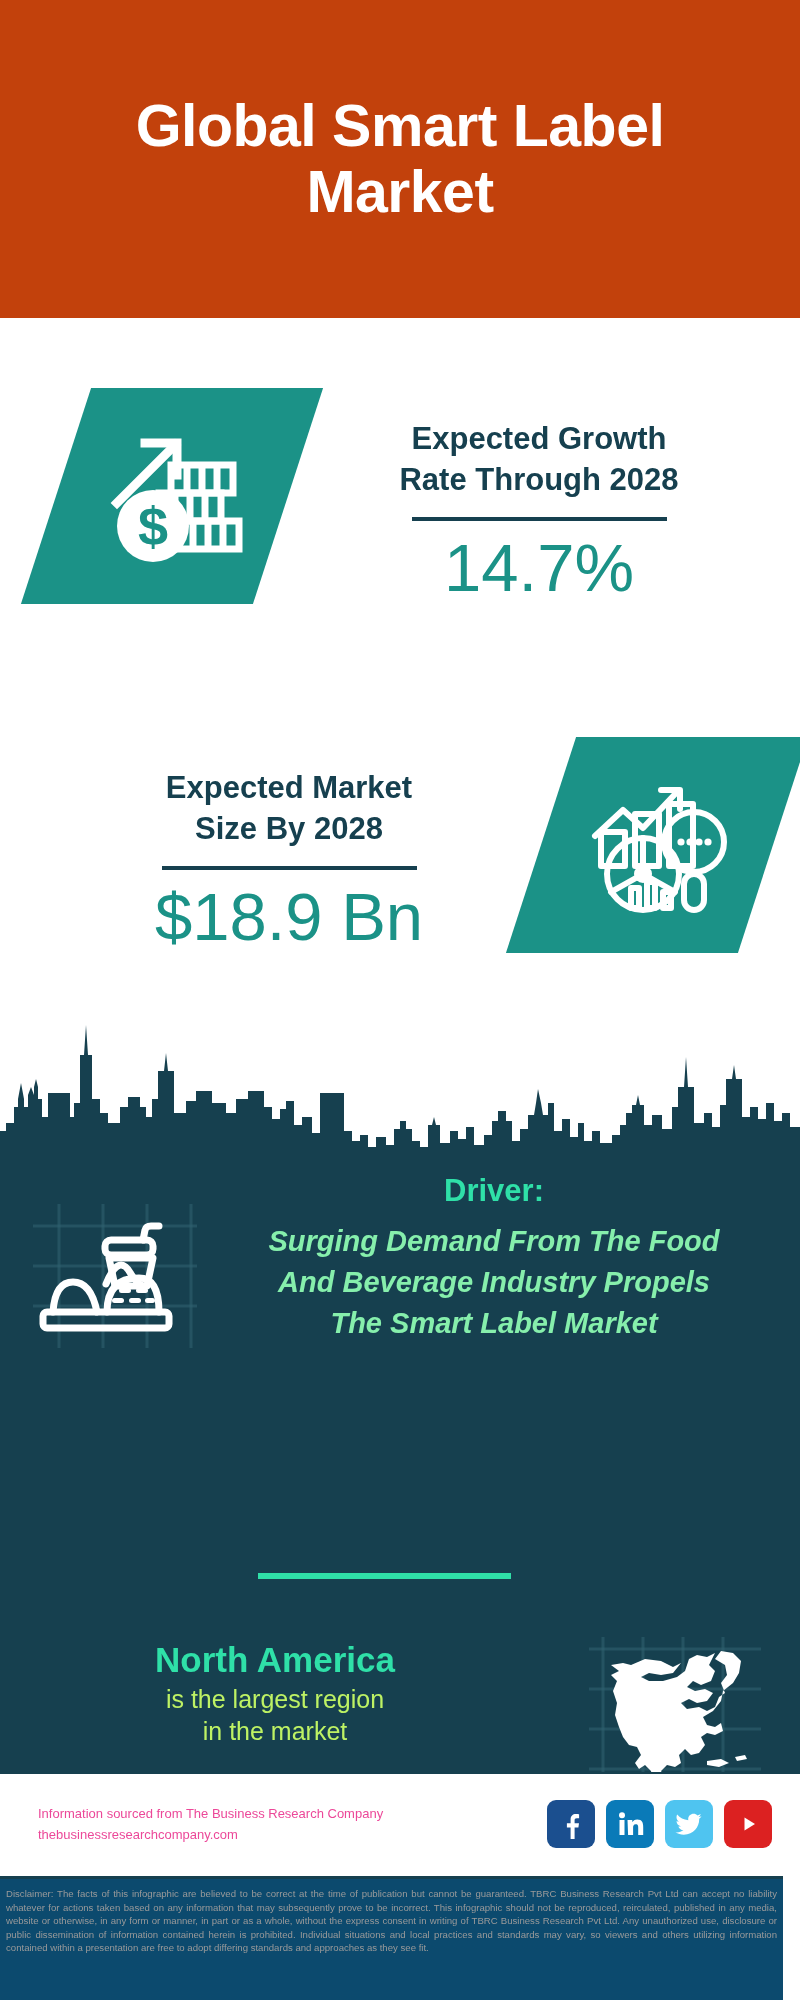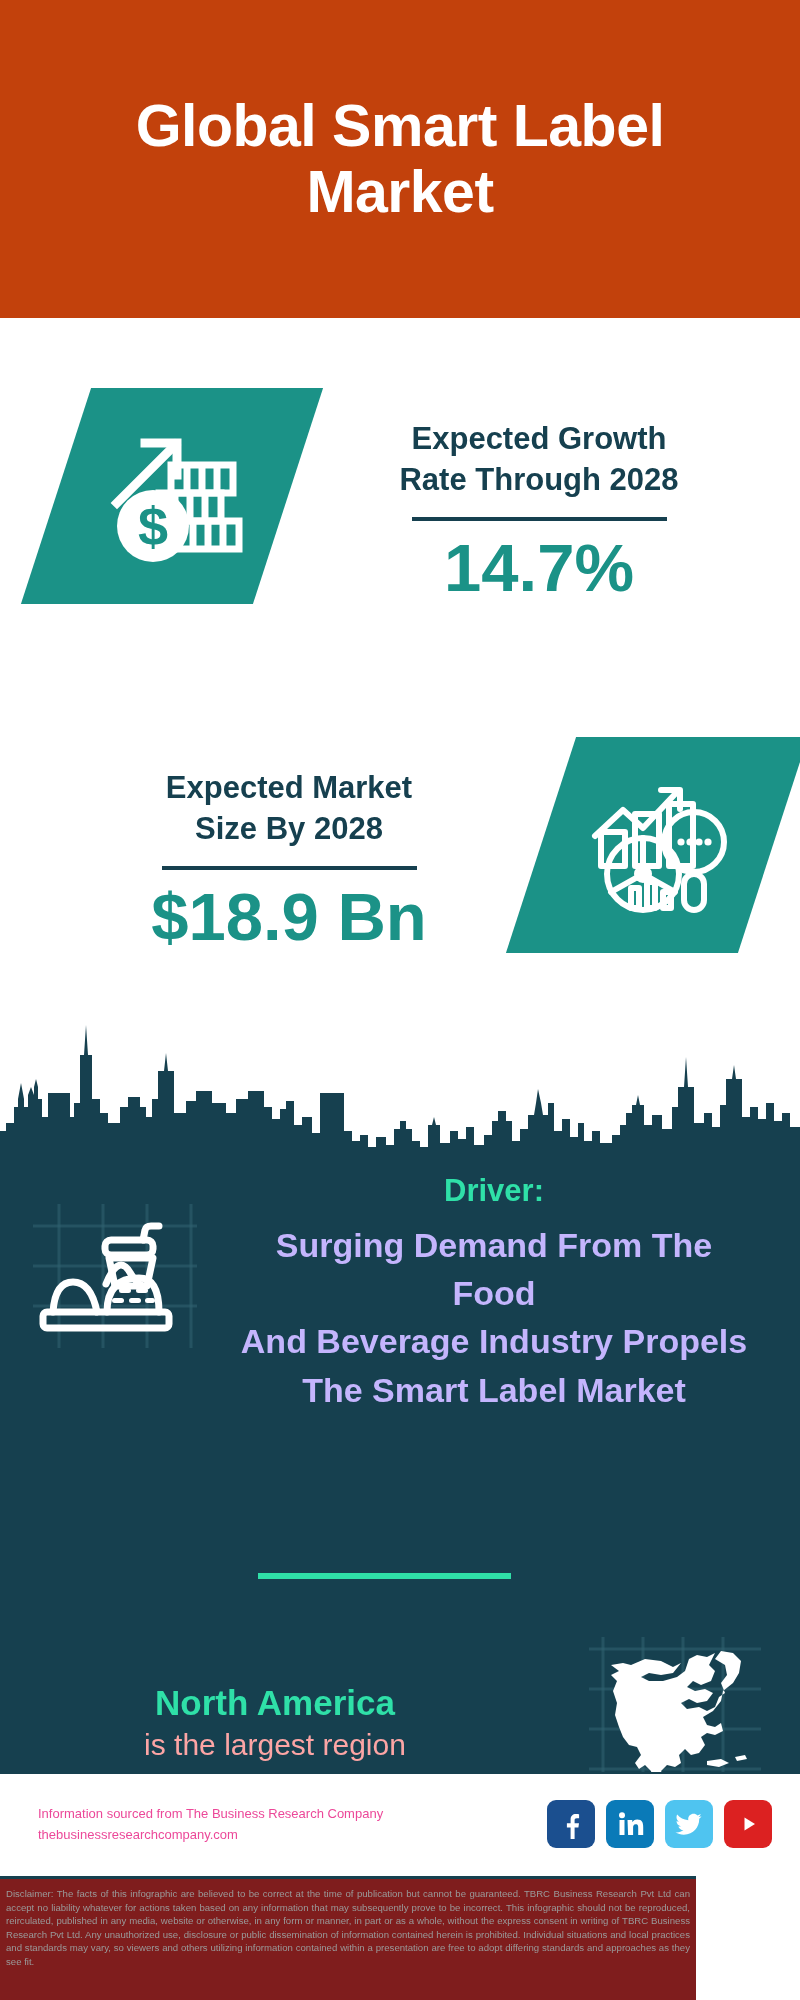--- a/index.html
+++ b/index.html
@@ -91,7 +91,7 @@
   .stat-value {
     color: #1b9287;
     font-size: 67px;
-    font-weight: bold;
+    font-weight: normal;
     line-height: 1.1;
   }
 

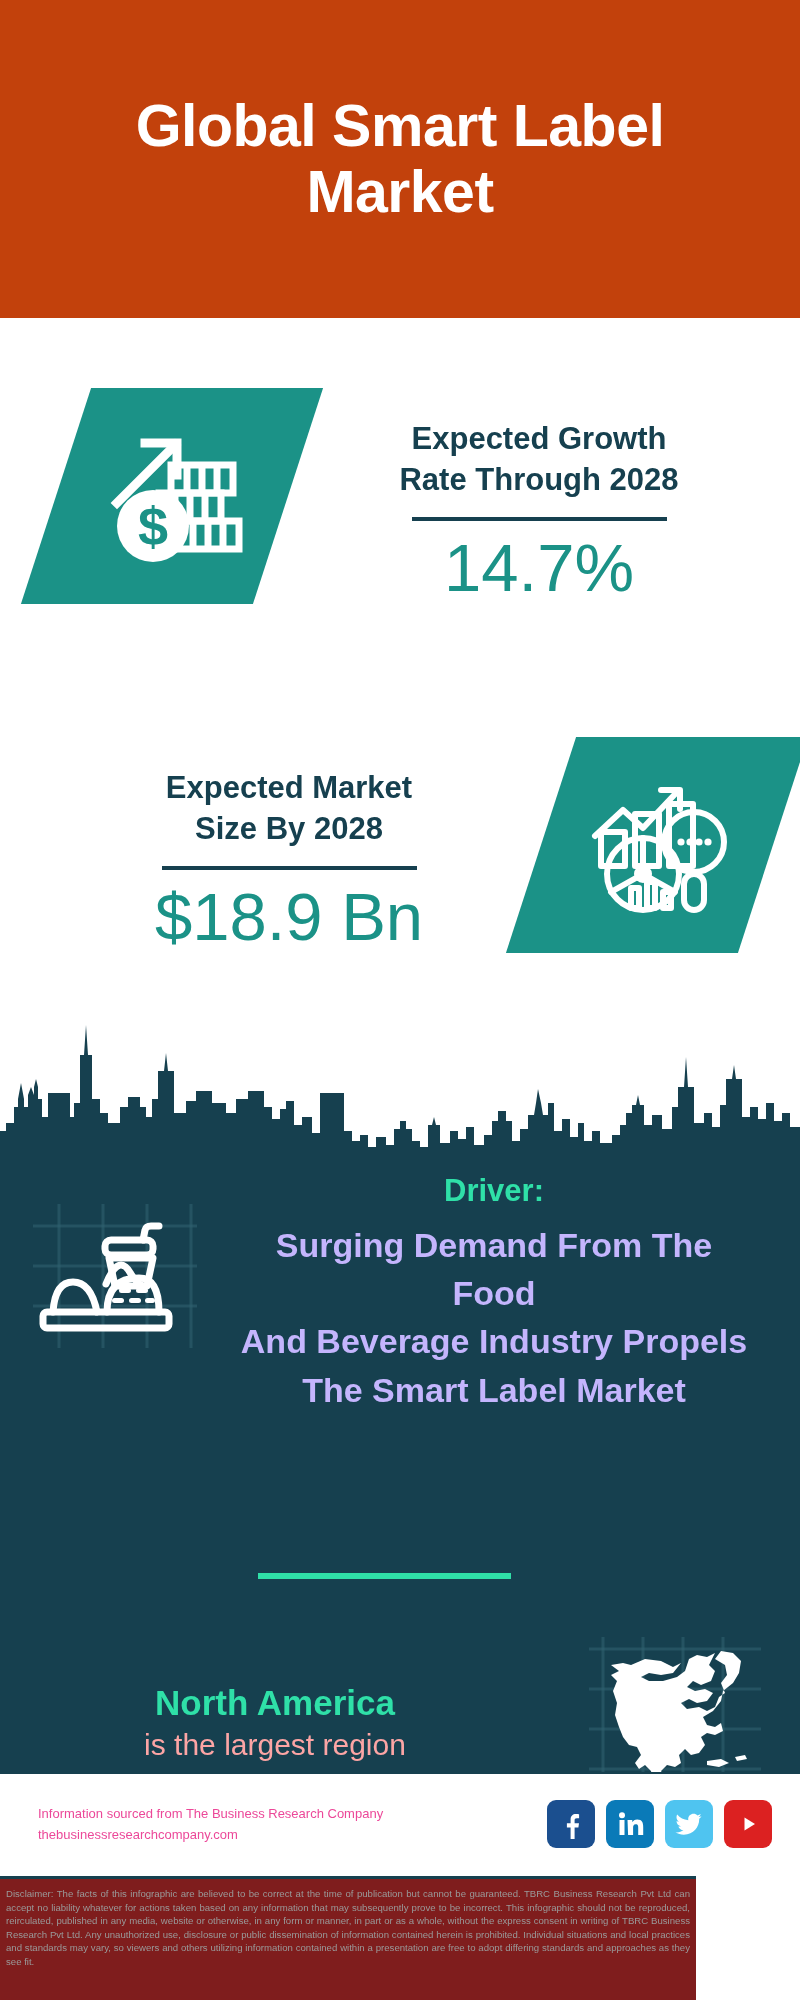--- a/index.html
+++ b/index.html
@@ -145,11 +145,12 @@
     margin-bottom: 10px;
   }
   .driver-body {
-    color: #c4b5fd;
-    font-size: 34px;
+    color: #86efac;
+    font-size: 29px;
     font-weight: bold;
     line-height: 1.42;
     white-space: pre-line;
+    font-style: italic;
   }
 
   .mid-divider {

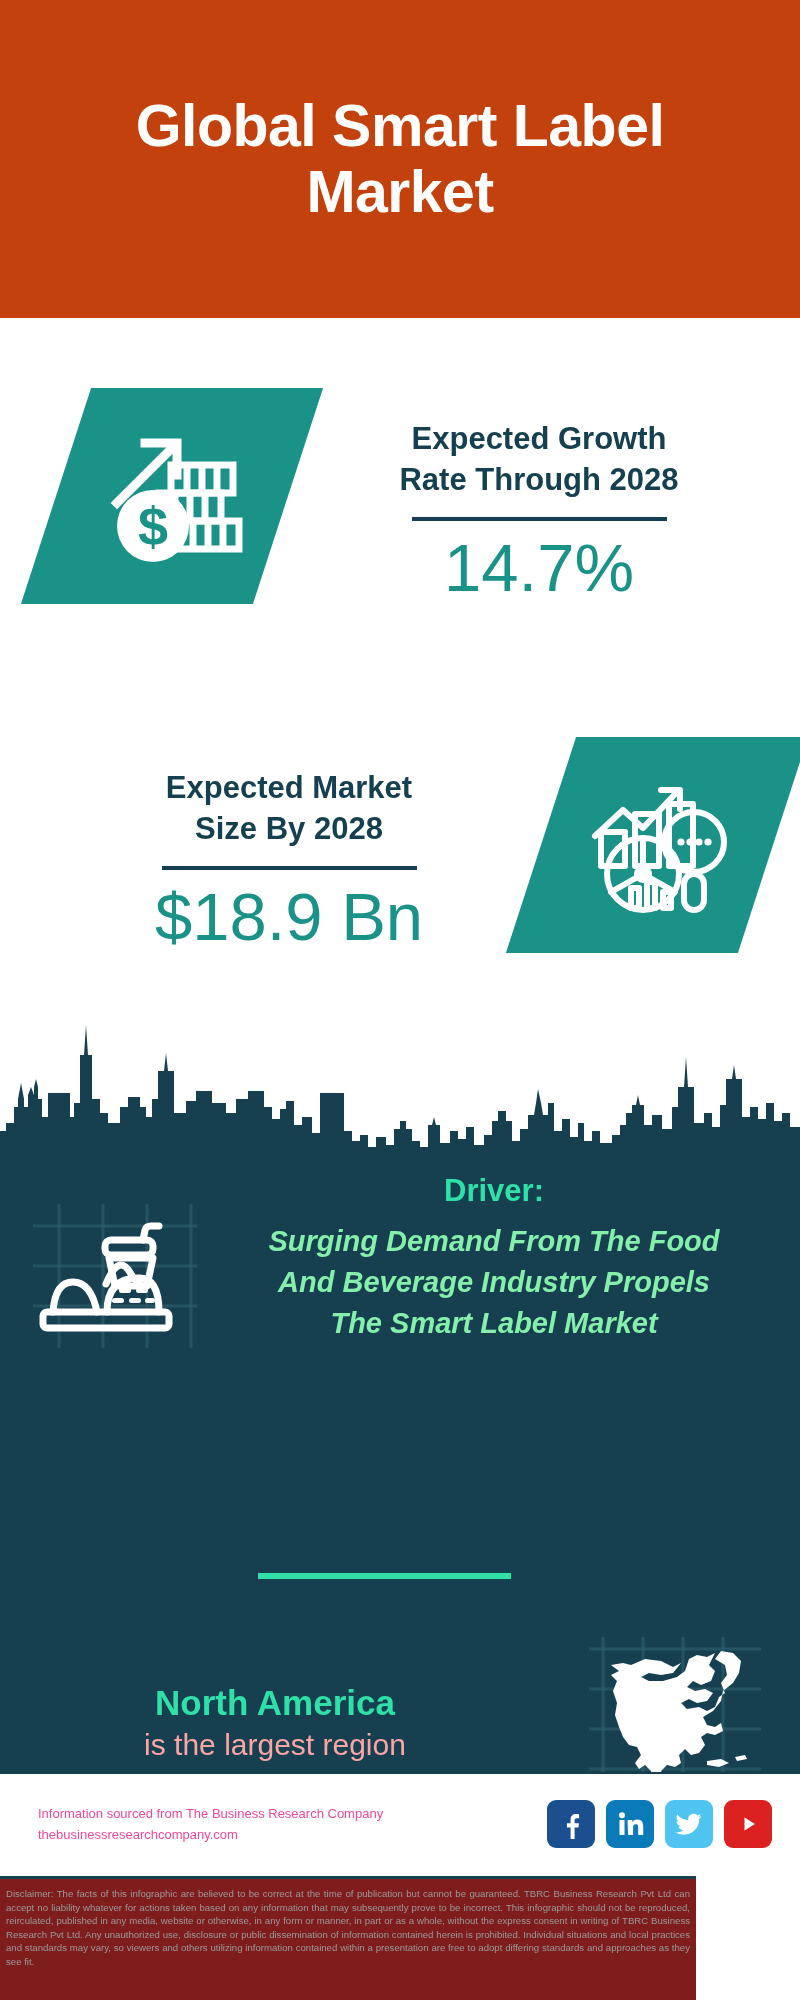--- a/index.html
+++ b/index.html
@@ -167,7 +167,7 @@
     left: 0; top: 490px;
     width: 800px;
     display: flex;
-    align-items: flex-end;
+    align-items: flex-start;
     gap: 28px;
   }
   .region-text {

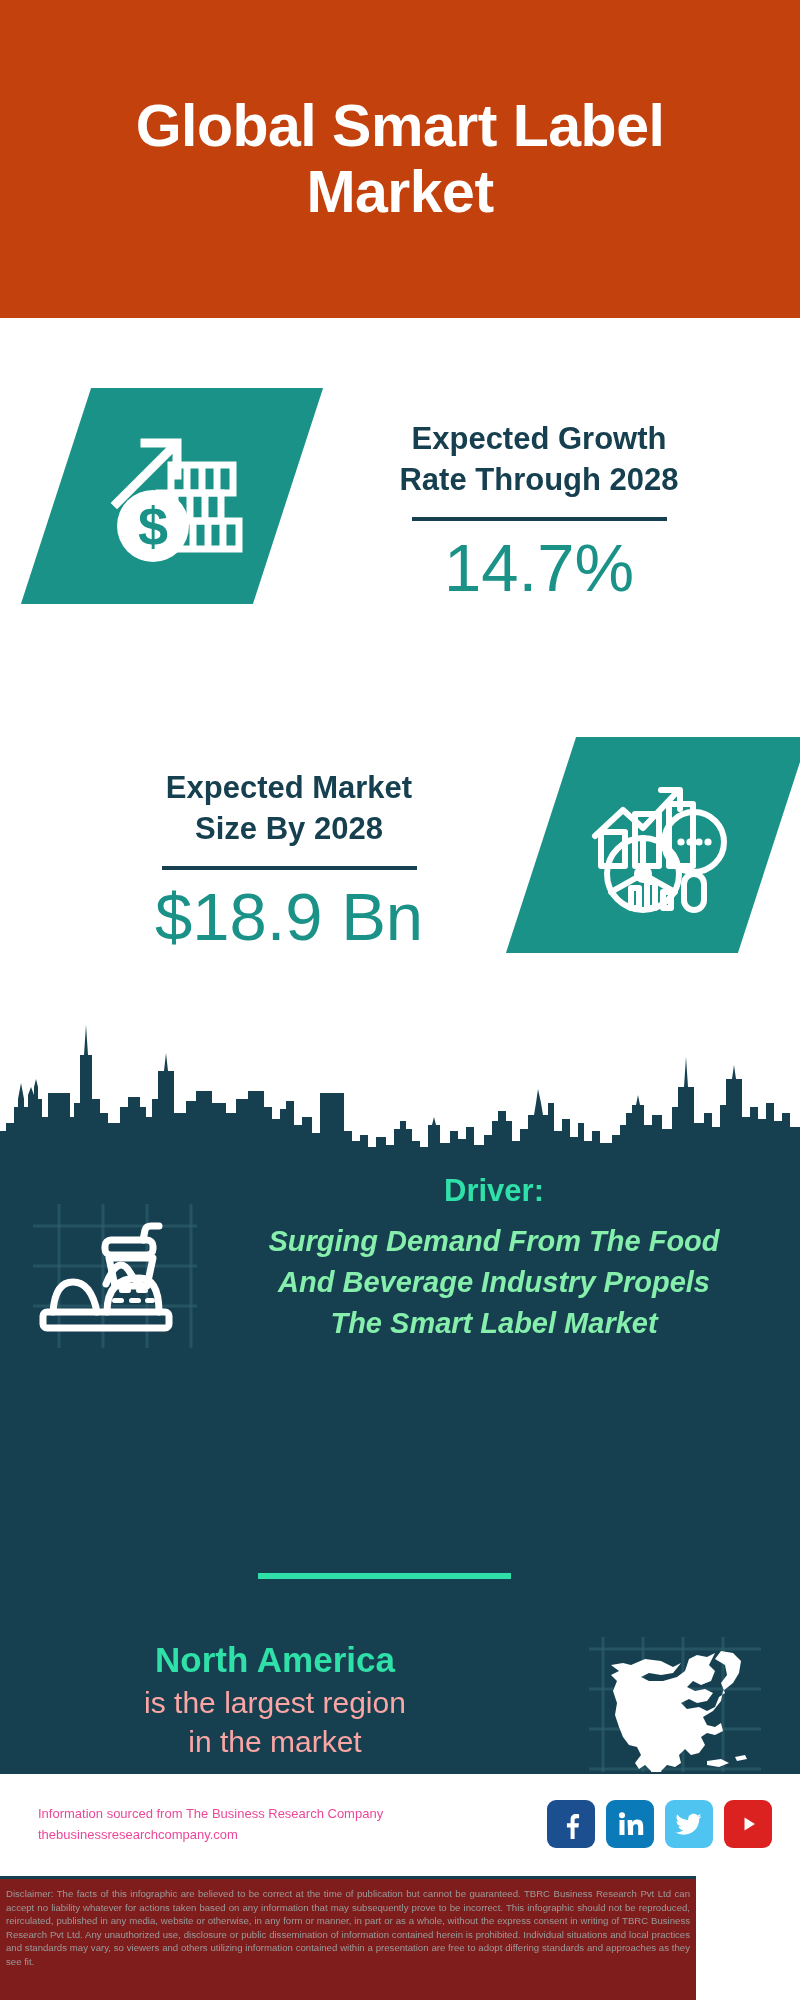--- a/index.html
+++ b/index.html
@@ -182,8 +182,8 @@
     line-height: 1.3;
   }
   .region-desc {
-    color: #fca5a5;
-    font-size: 30px;
+    color: #bef264;
+    font-size: 25px;
     font-weight: normal;
     line-height: 1.3;
     white-space: pre-line;

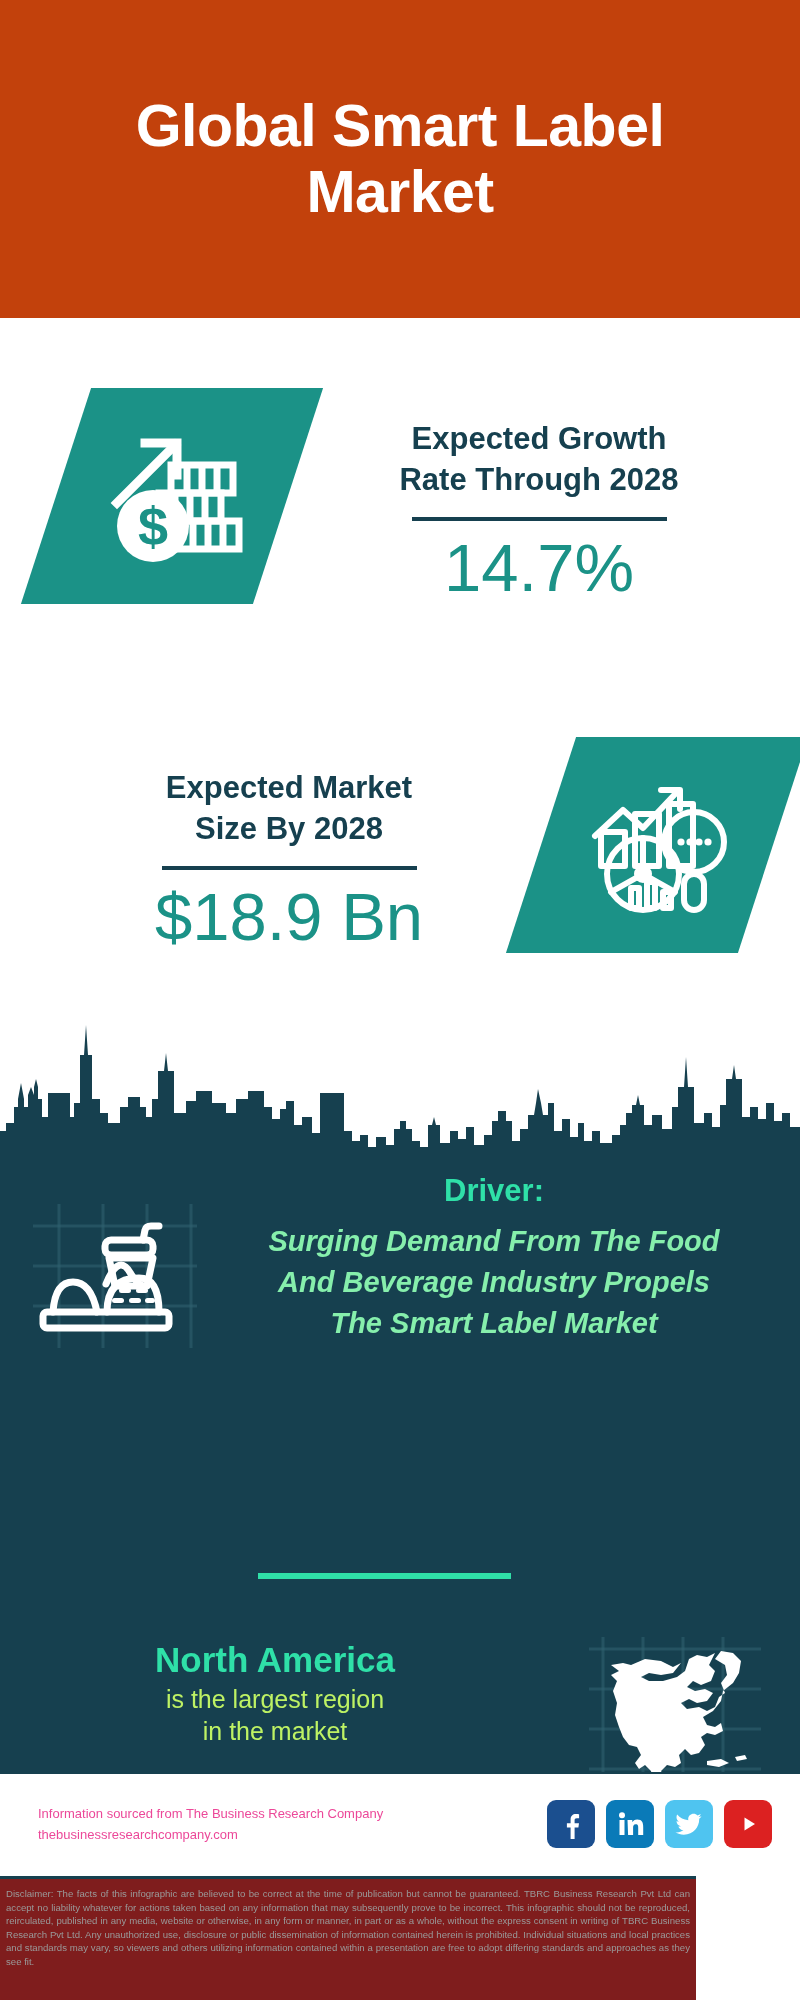--- a/index.html
+++ b/index.html
@@ -234,9 +234,9 @@
     position: absolute;
     left: 0;
     top: 1876px;
-    width: 696px;
+    width: 783px;
     height: 124px;
-    background: #7f1d1d;
+    background: #0c4a6e;
     border-top: 3px solid #16404f;
     box-sizing: border-box;
     padding: 8px 6px 0 6px;

